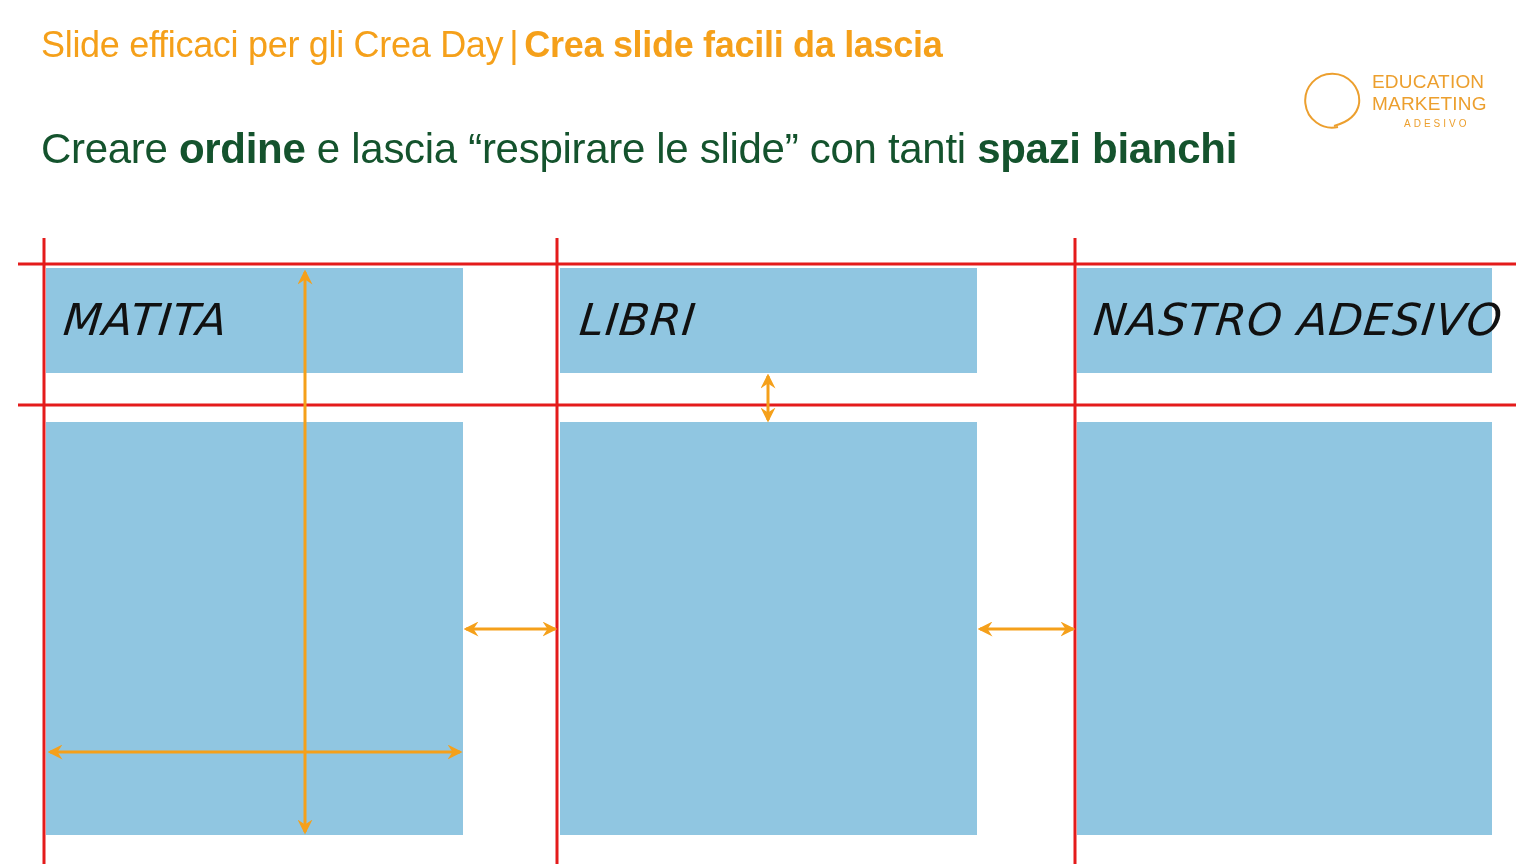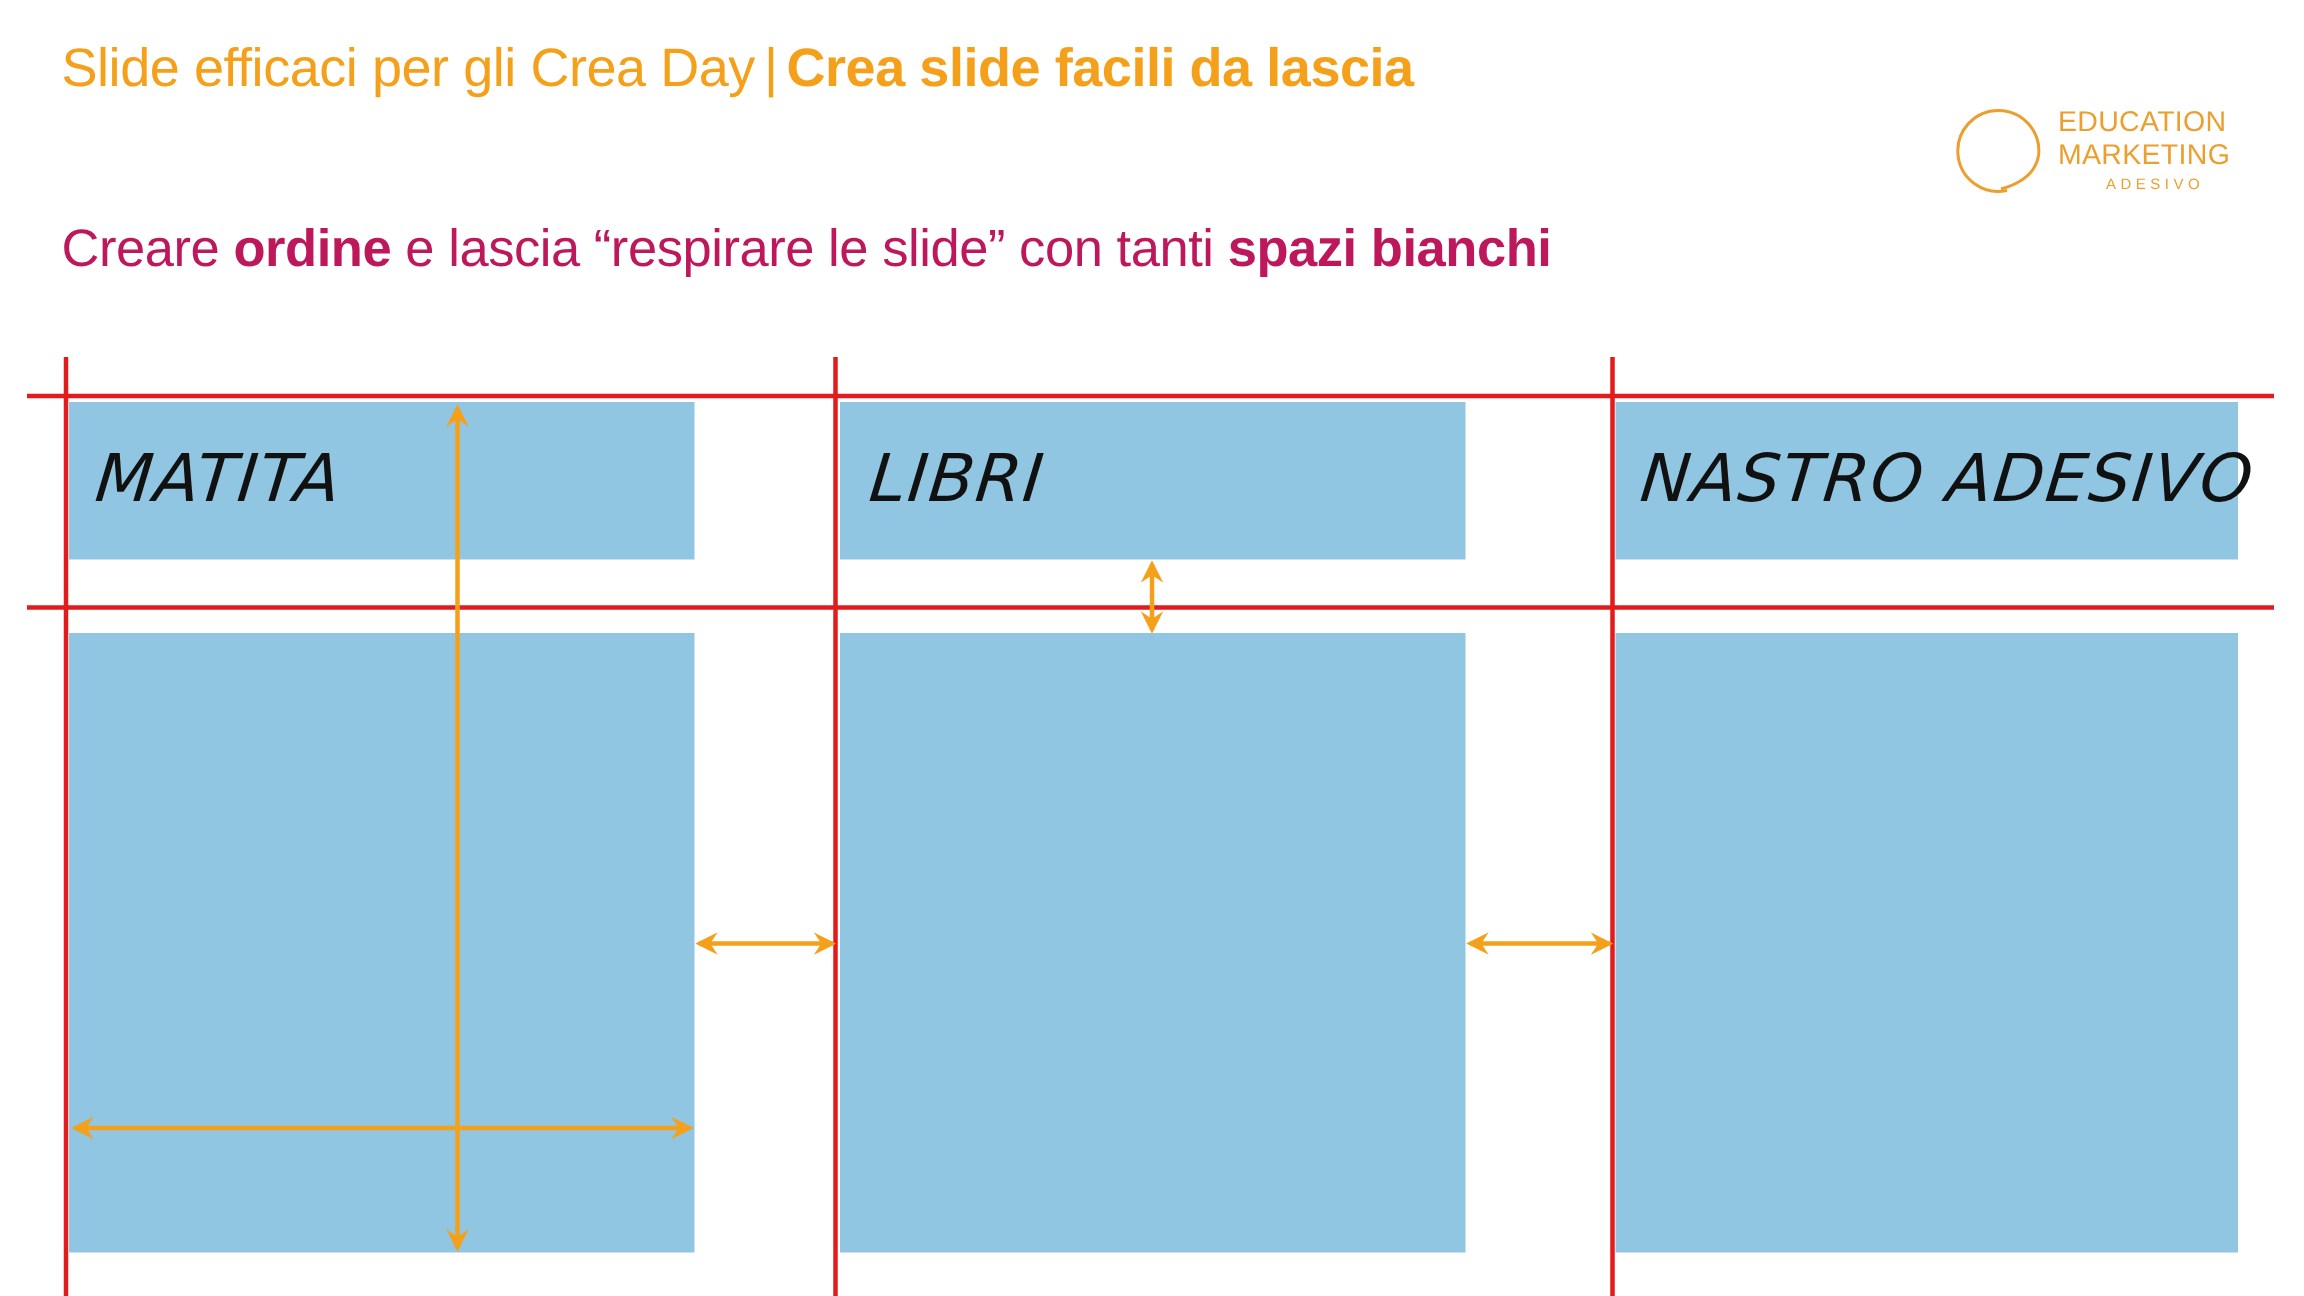--- a/index.html
+++ b/index.html
@@ -16,7 +16,7 @@
                line-height: 22px; letter-spacing: 0.2px; }
   .logo-sub { position: absolute; left: 100px; top: 48px; color: #ec9f2e; font-size: 10px;
               letter-spacing: 3px; }
-  .subtitle { position: absolute; left: 41px; top: 146px; font-size: 35px; color: #be185d;
+  .subtitle { position: absolute; left: 41px; top: 125px; font-size: 42px; color: #14532d;
               white-space: nowrap; letter-spacing: -0.3px; }
   .subtitle b { font-weight: bold; }
   .box { position: absolute; background: #90c6e1; }

